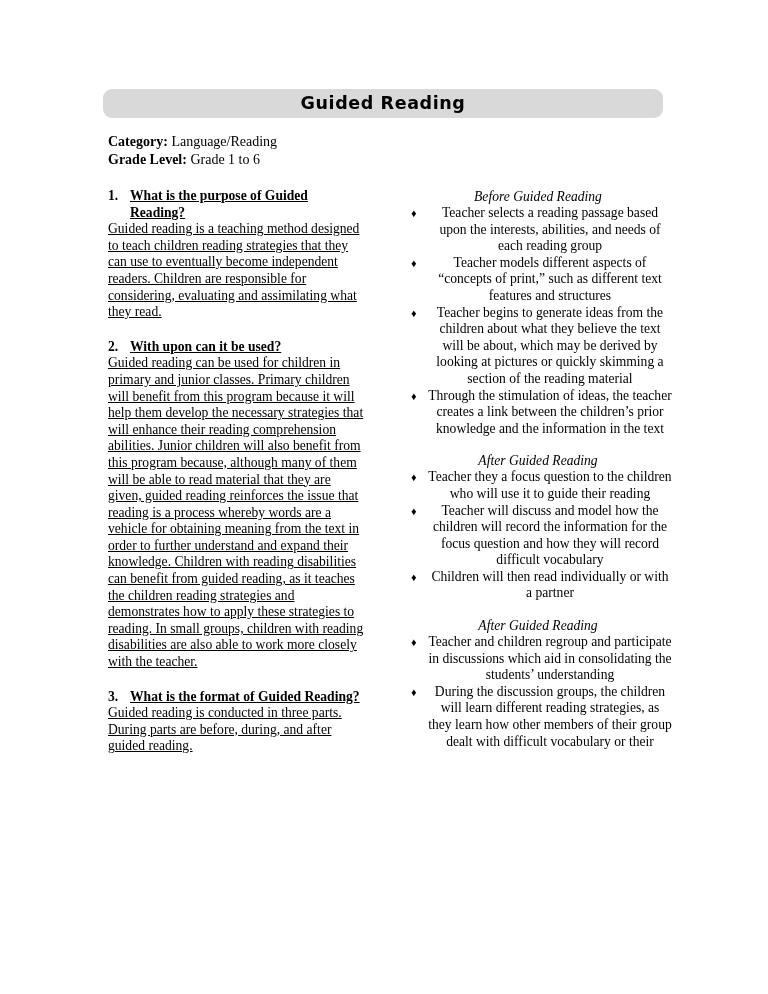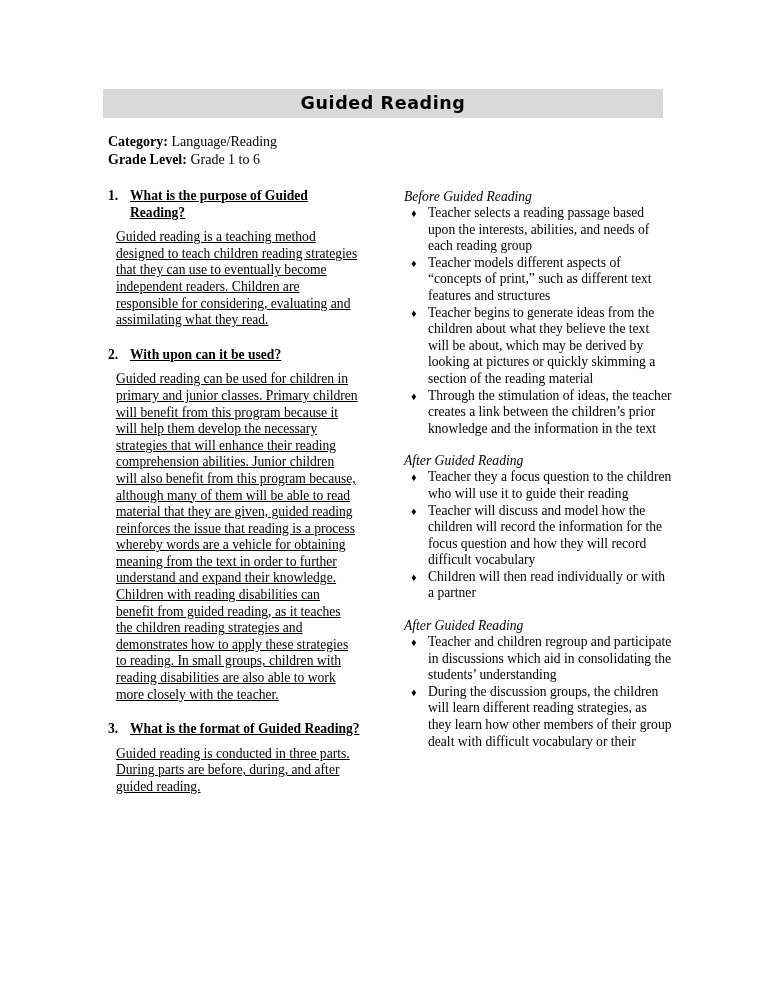--- a/index.html
+++ b/index.html
@@ -36,6 +36,7 @@
     display: flex;
     align-items: center;
     justify-content: center;
+    border-radius: 9px;
   }
   .title-text {
     font-family: "DejaVu Sans", sans-serif;

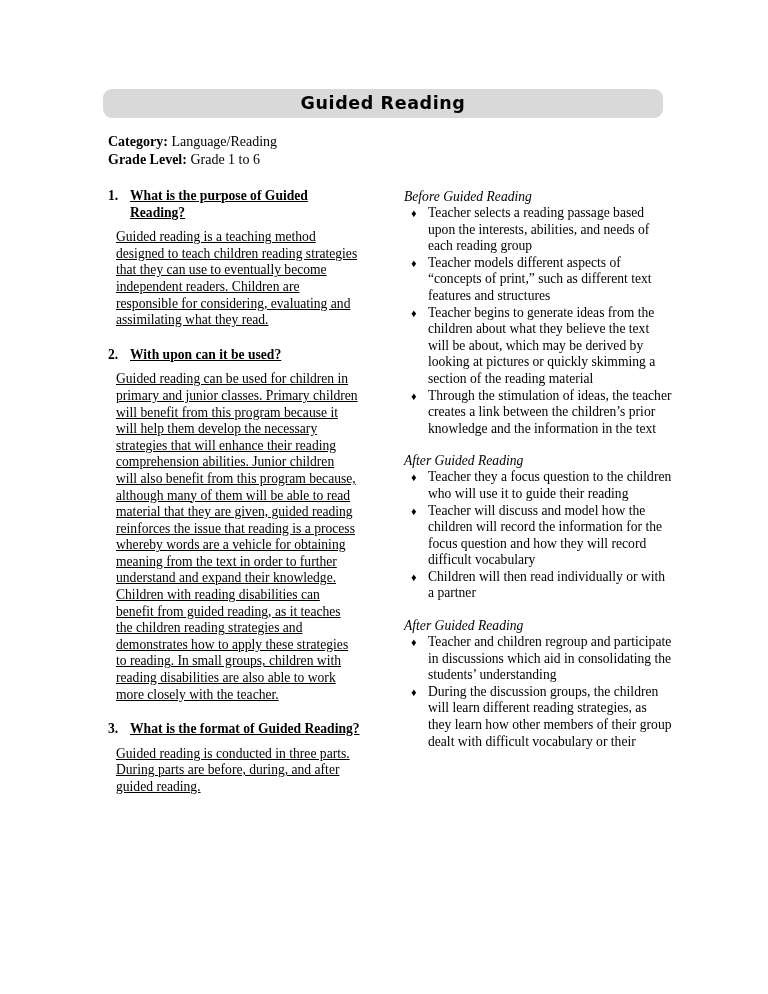--- a/index.html
+++ b/index.html
@@ -77,6 +77,7 @@
     left: 404px;
     top: 188px;
     width: 268px;
+    text-align: center;
   }
 
   .qa-block { margin-bottom: 0; }

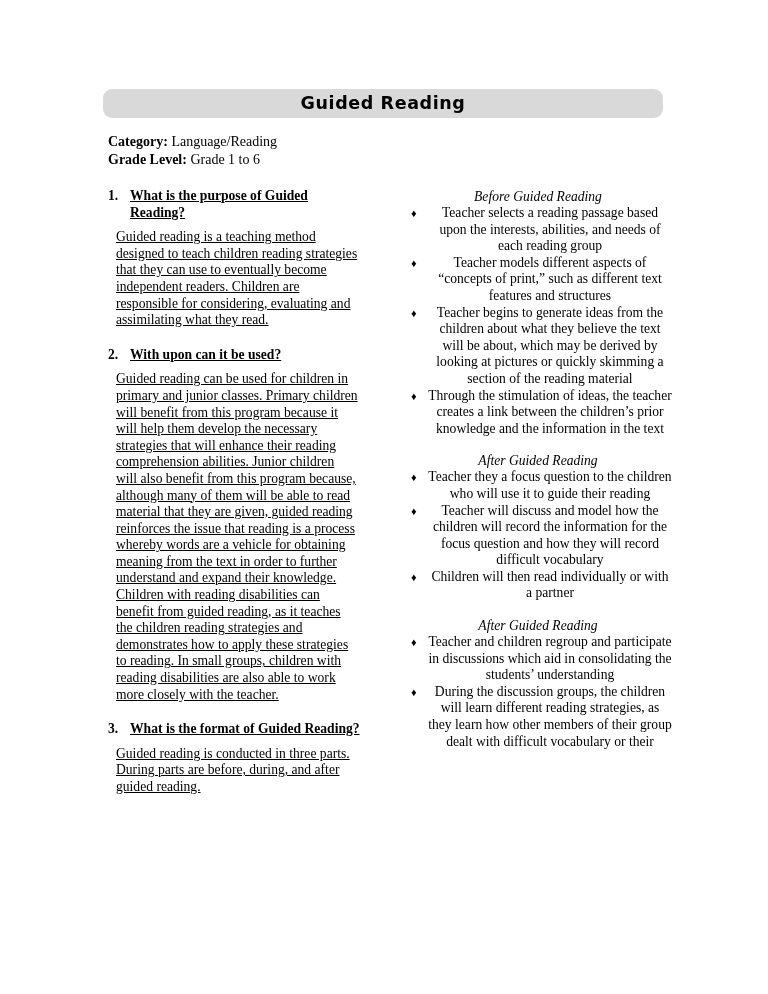--- a/index.html
+++ b/index.html
@@ -100,7 +100,7 @@
   .q-body {
     font-size: 13.6px;
     line-height: 16.6px;
-    margin: 8px;
+    margin: 0;
     text-align: left;
   }
 

